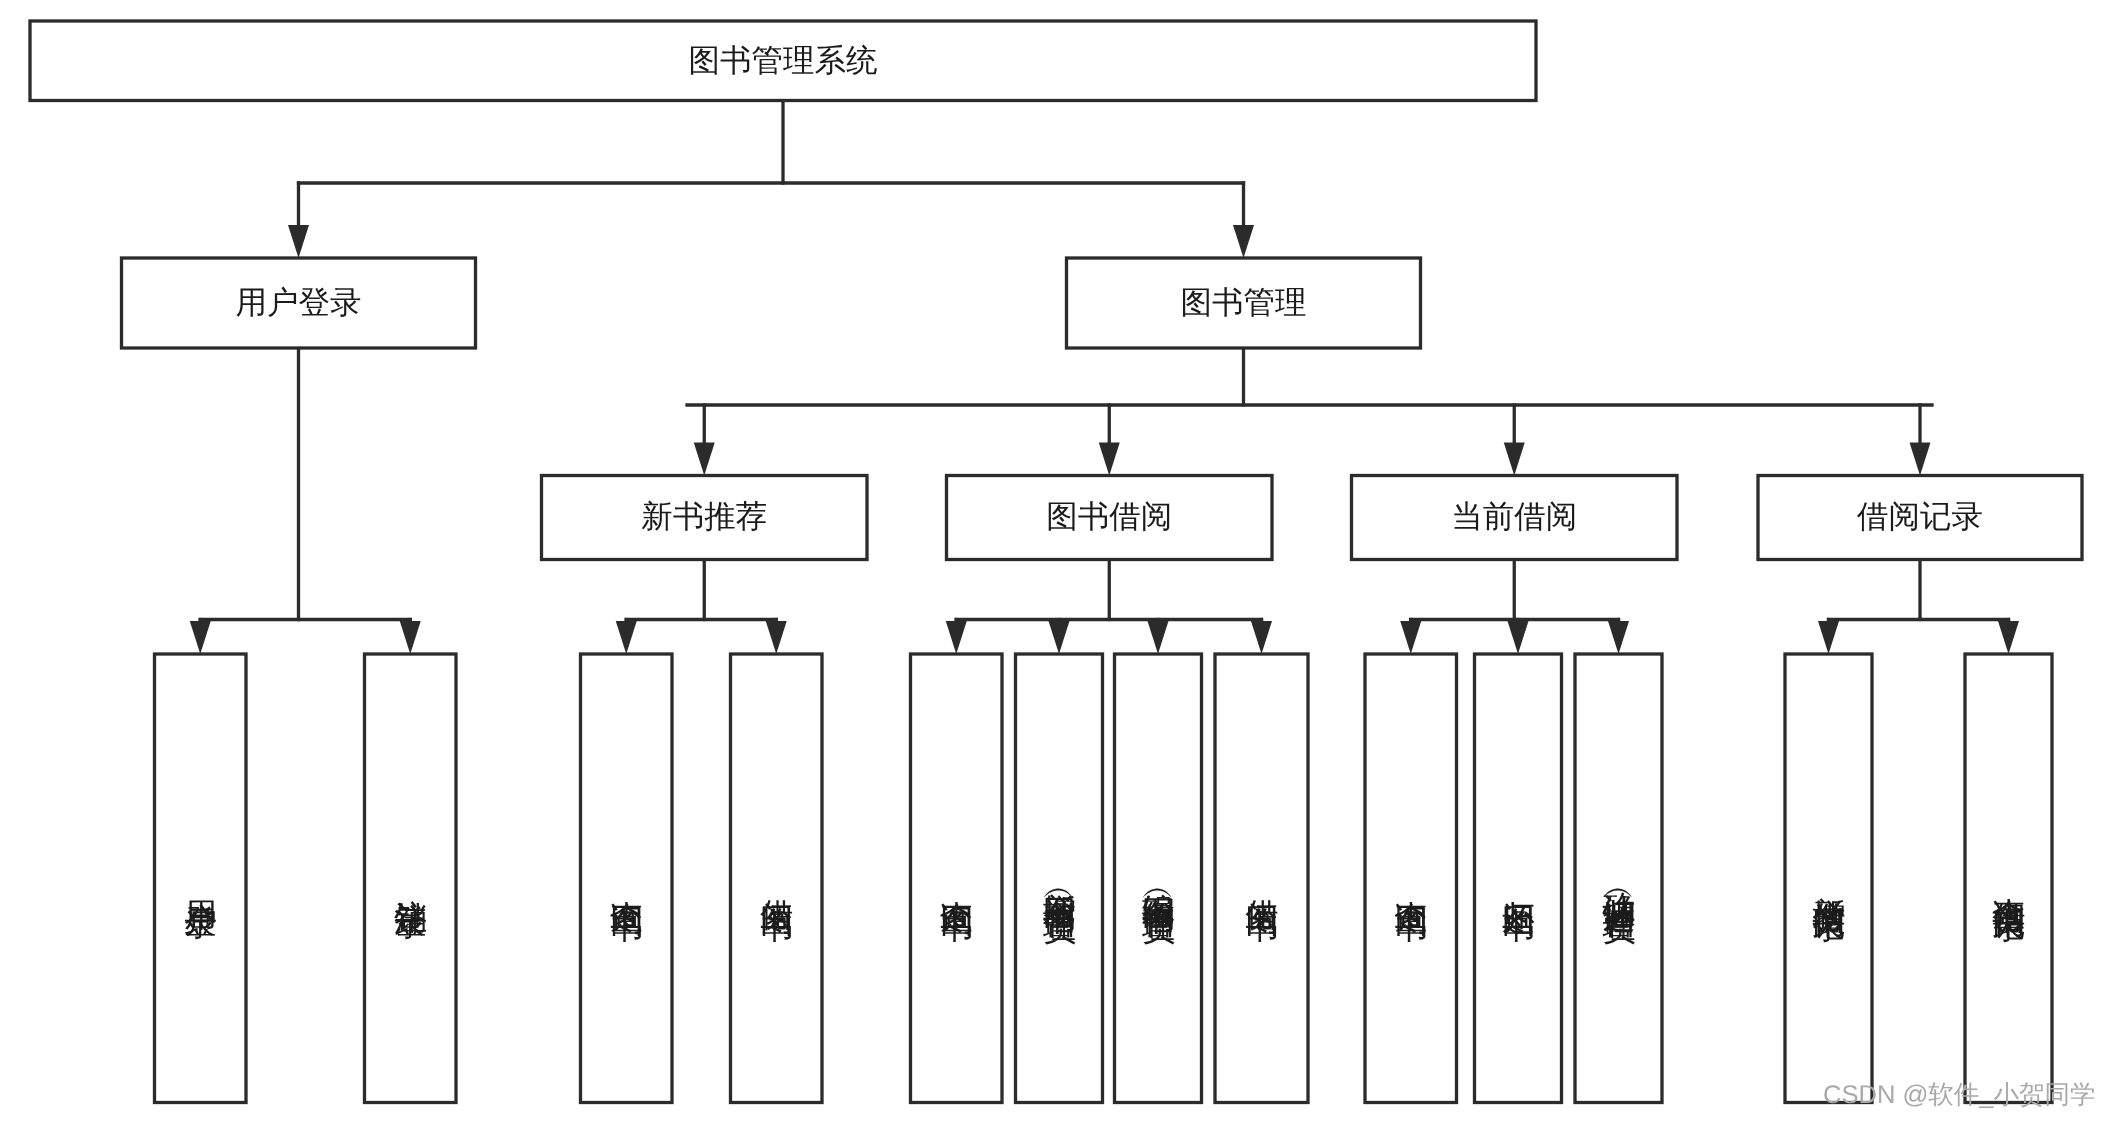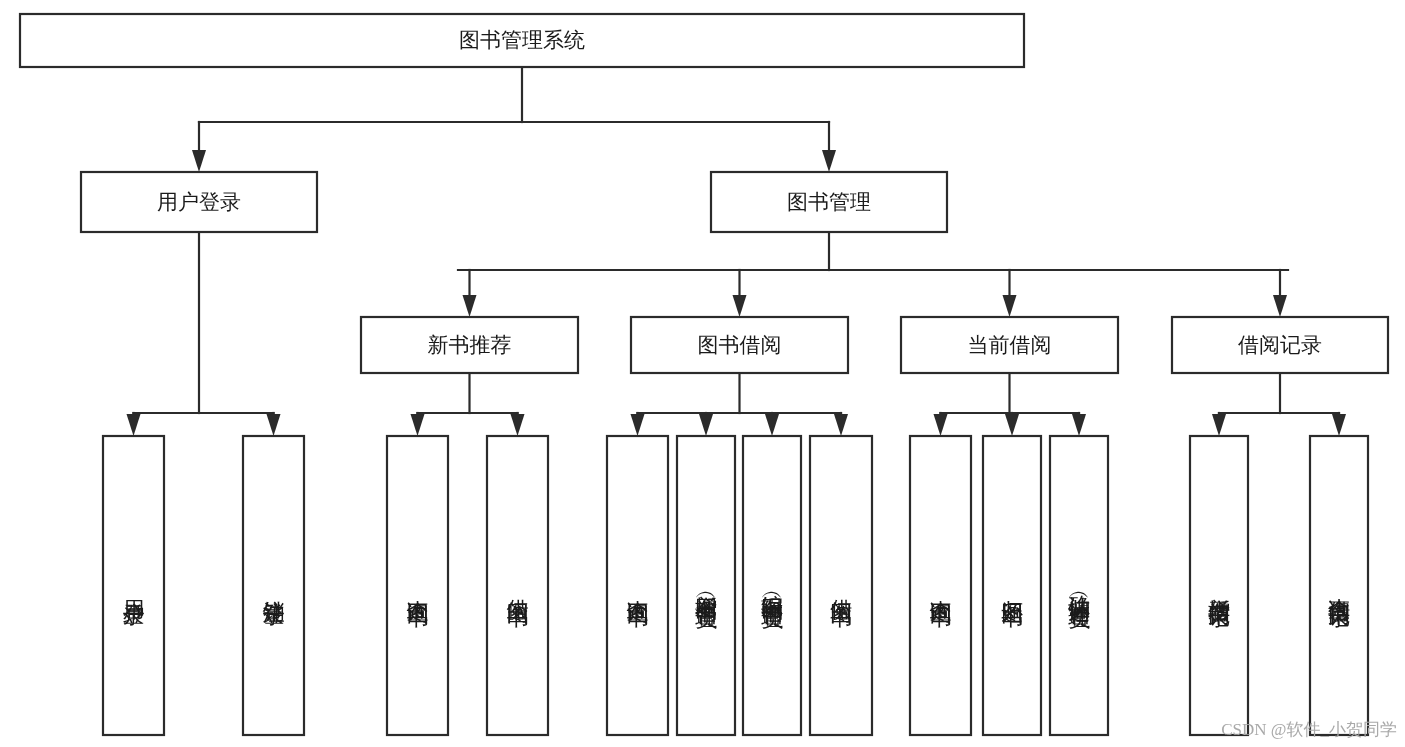--- a/index.html
+++ b/index.html
@@ -67,7 +67,7 @@
     position: absolute;
     right: 8px;
     bottom: 6px;
-    font-family: Liberation Serif, serif;
+    font-family: Liberation Sans, sans-serif;
     font-size: 17px;
     color: #a9a9a9;
     white-space: nowrap;

